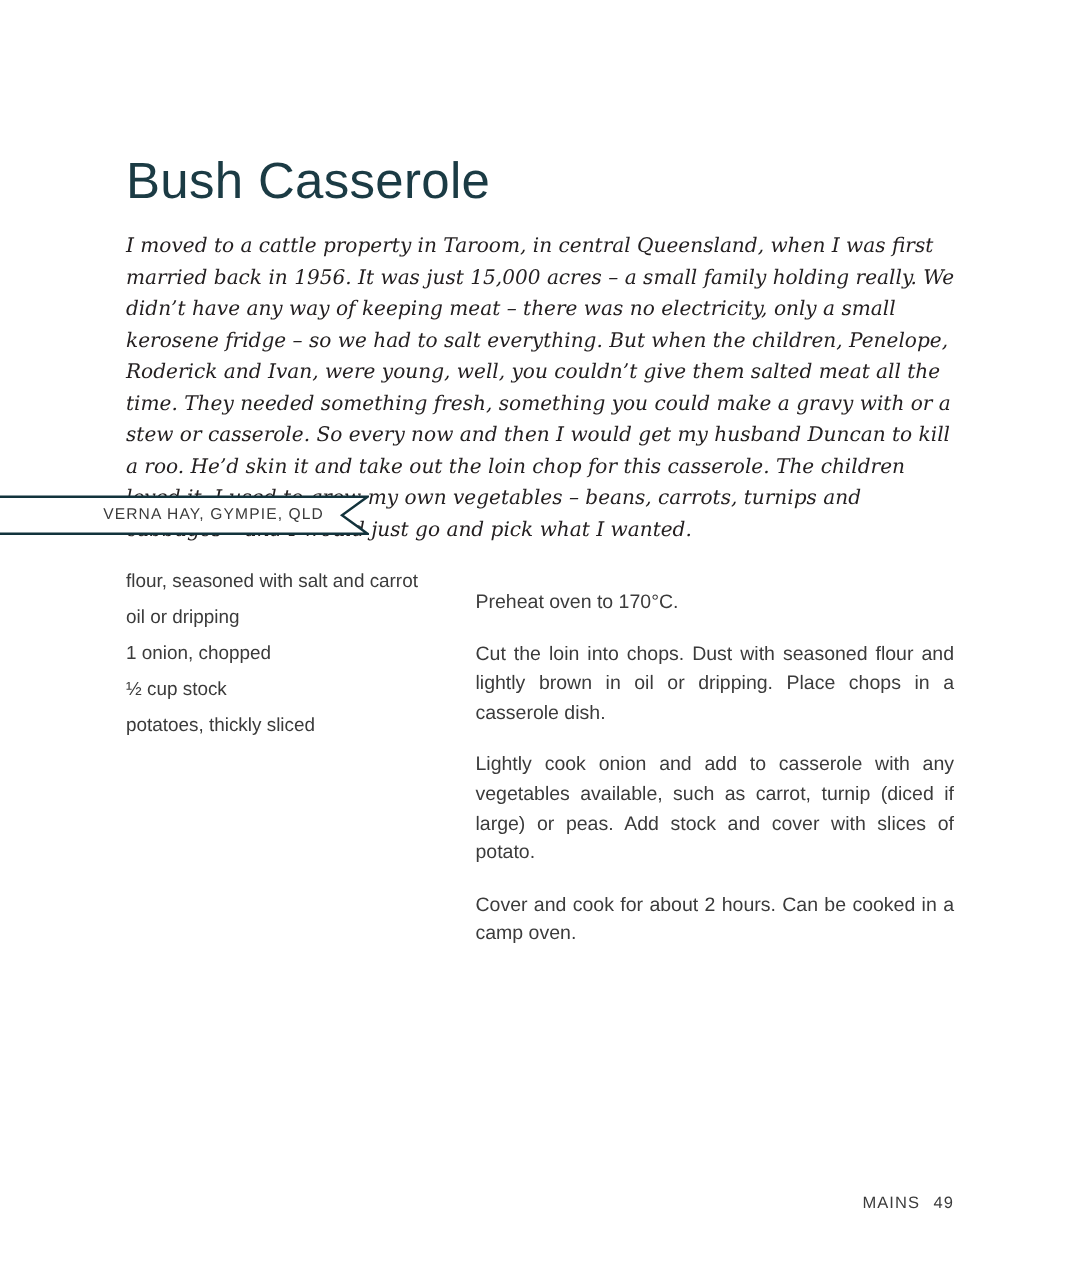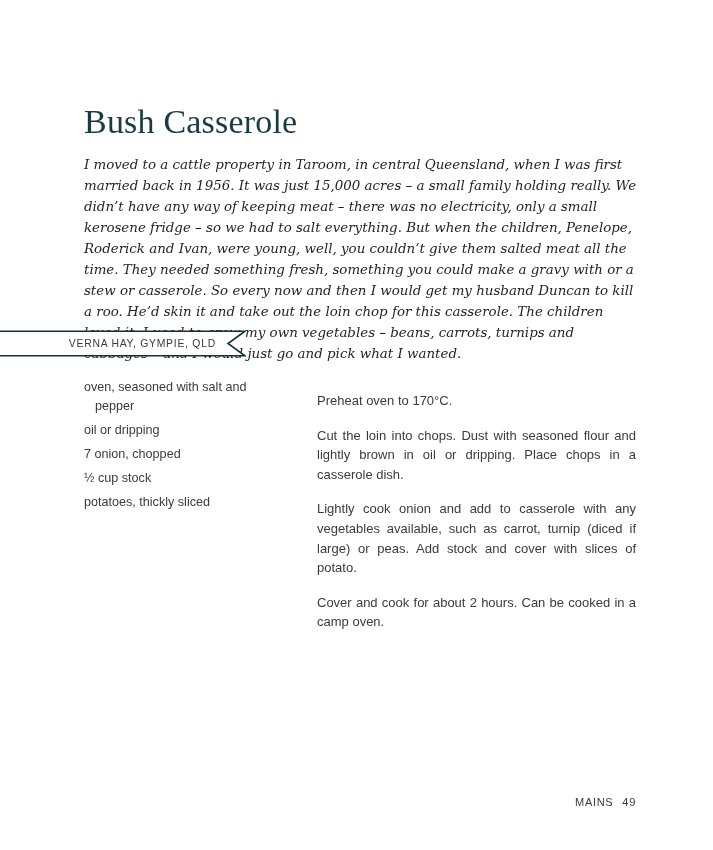--- a/index.html
+++ b/index.html
@@ -28,7 +28,7 @@
     left: 84px;
     top: 80px;
     width: 560px;
-    font-family: Liberation Serif, serif;
+    font-family: Liberation Sans, sans-serif;
     font-size: 34px;
     font-weight: 400;
     letter-spacing: 0.2px;

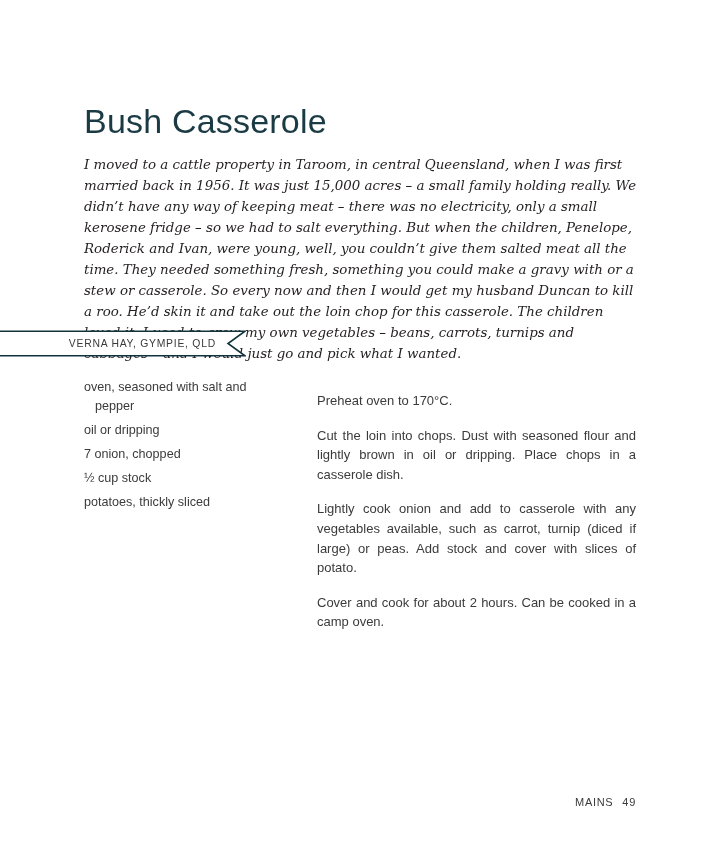--- a/index.html
+++ b/index.html
@@ -150,7 +150,7 @@
   </div>
 
   <div class="ingredients">
-    <div class="ingredient-item">oven, seasoned with salt and pepper</div>
+    <div class="ingredient-item">flour, seasoned with salt and carrot</div>
     <div class="ingredient-item">oil or dripping</div>
     <div class="ingredient-item">7 onion, chopped</div>
     <div class="ingredient-item">½ cup stock</div>

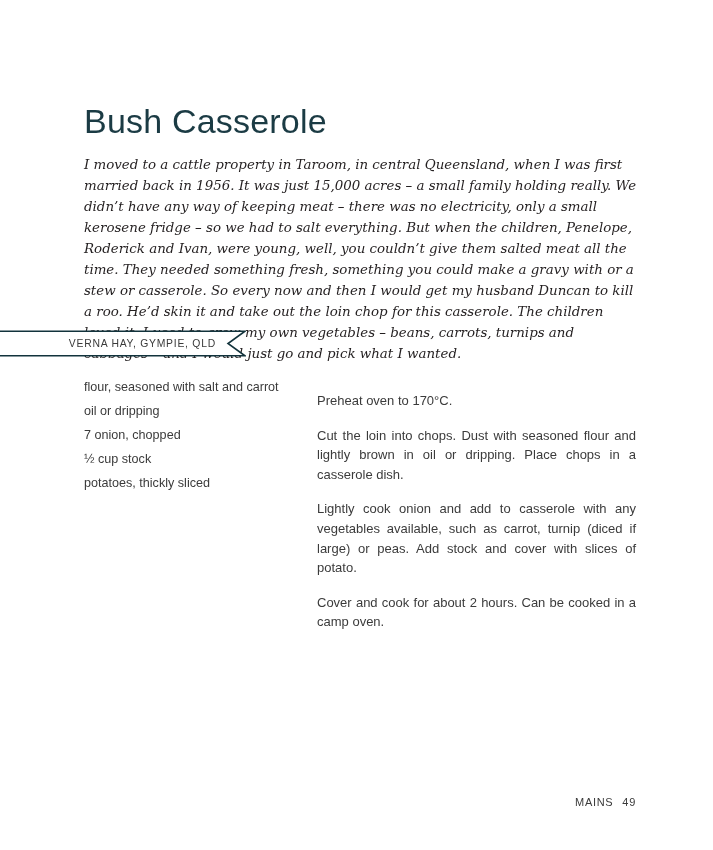--- a/index.html
+++ b/index.html
@@ -152,7 +152,7 @@
   <div class="ingredients">
     <div class="ingredient-item">flour, seasoned with salt and carrot</div>
     <div class="ingredient-item">oil or dripping</div>
-    <div class="ingredient-item">7 onion, chopped</div>
+    <div class="ingredient-item">1 onion, chopped</div>
     <div class="ingredient-item">½ cup stock</div>
     <div class="ingredient-item">potatoes, thickly sliced</div>
   </div>

